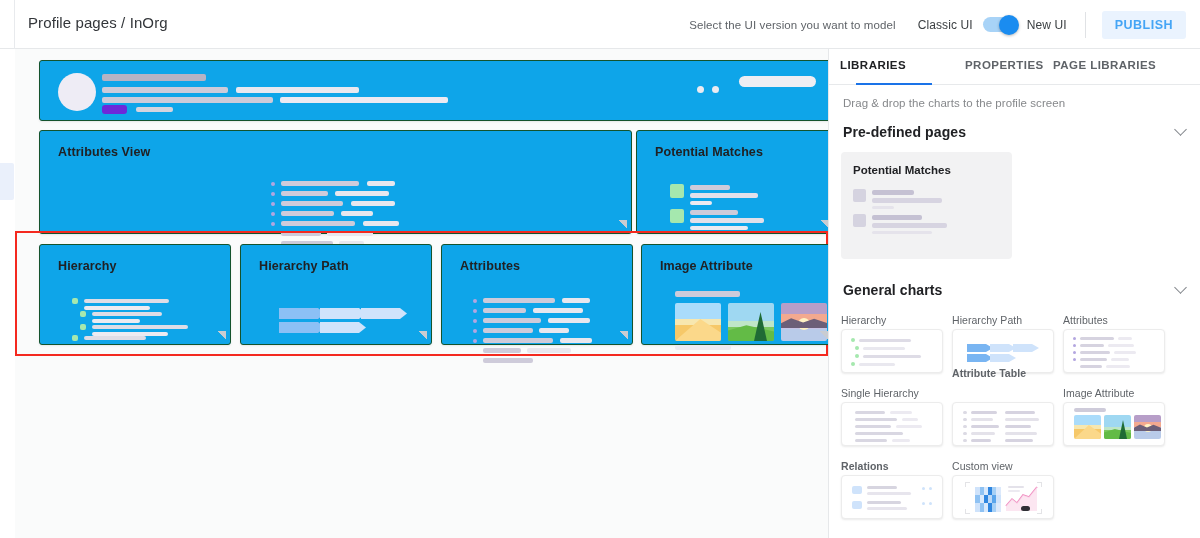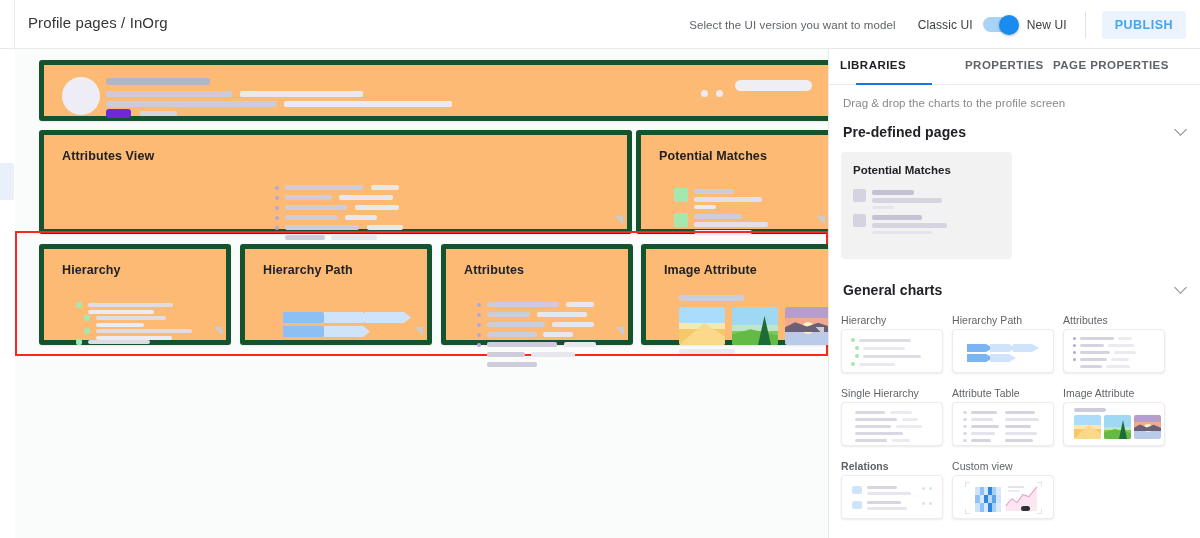--- a/index.html
+++ b/index.html
@@ -361,7 +361,7 @@
       <div class="tab active" style="left:11px;">LIBRARIES</div>
       <div class="tab-underline" style="left:27px;width:76px;"></div>
       <div class="tab" style="left:136px;">PROPERTIES</div>
-      <div class="tab" style="left:224px;">PAGE PROPERTIES</div>
+      <div class="tab" style="left:224px;">PAGE LIBRARIES</div>
     </div>
 
     <div class="panel-hint">Drag &amp; drop the charts to the profile screen</div>

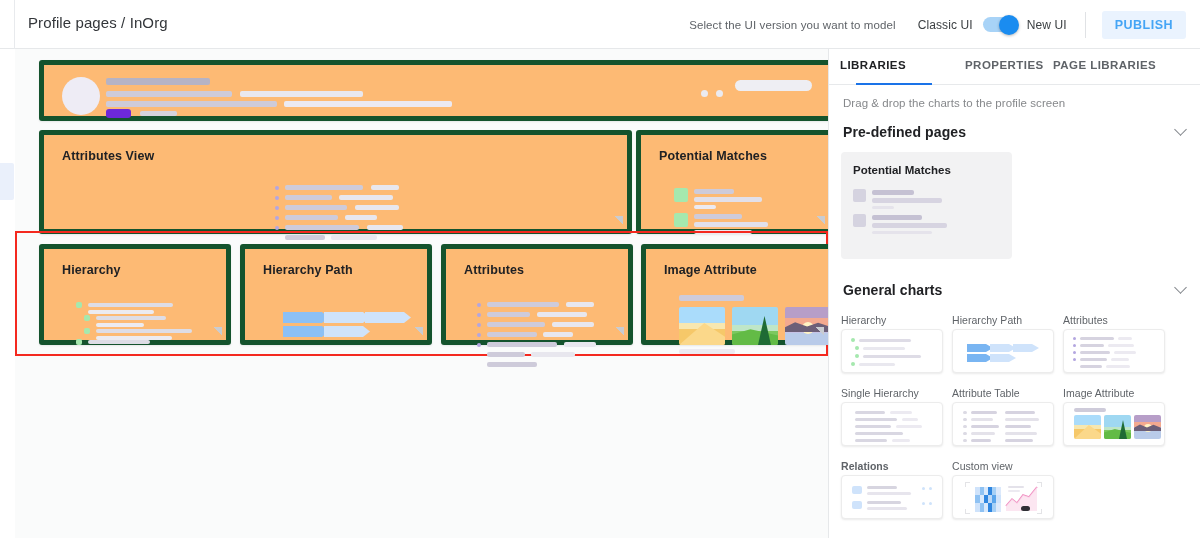--- a/index.html
+++ b/index.html
@@ -62,7 +62,7 @@
     background: #fafbfb; border-right: 1px solid #e6e8ea; overflow: hidden;
   }
   .card {
-    position: absolute; background: #fdba74; border: 5px solid #14532d;
+    position: absolute; background: #0ea5e9; border: 1px solid #14532d;
     border-radius: 3px; box-shadow: 0 1px 2px rgba(60,64,67,.10);
   }
   .card-title {

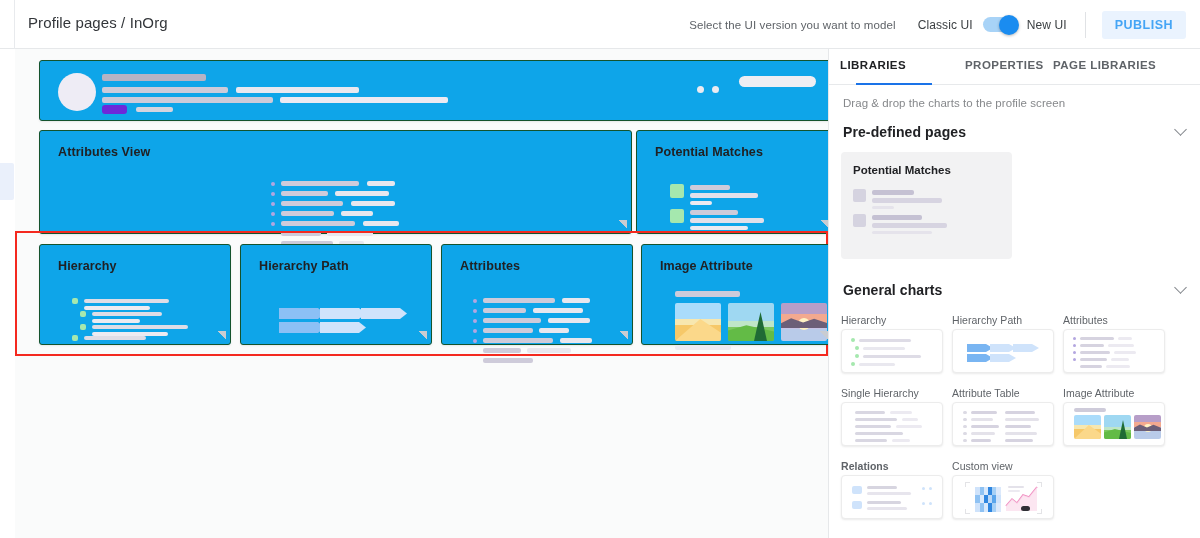--- a/index.html
+++ b/index.html
@@ -439,7 +439,7 @@
     <div class="bar" style="position:absolute;left:50px;top:36px;width:18px;height:3px;background:#eceaf1;"></div>
   </div>
 
-  <div class="thumb-label" style="left:952px;top:387px;">Attribute Table</div>
+  <div class="thumb-label" style="left:952px;top:367px;font-weight:bold;">Attribute Table</div>
   <div class="thumb" style="left:952px;top:402px;">
     <div class="bar" style="position:absolute;left:10px;top:8px;width:4px;height:3px;background:#dcdae4;"></div>
     <div class="bar" style="position:absolute;left:18px;top:8px;width:26px;height:3px;background:#d6d3e0;"></div>

